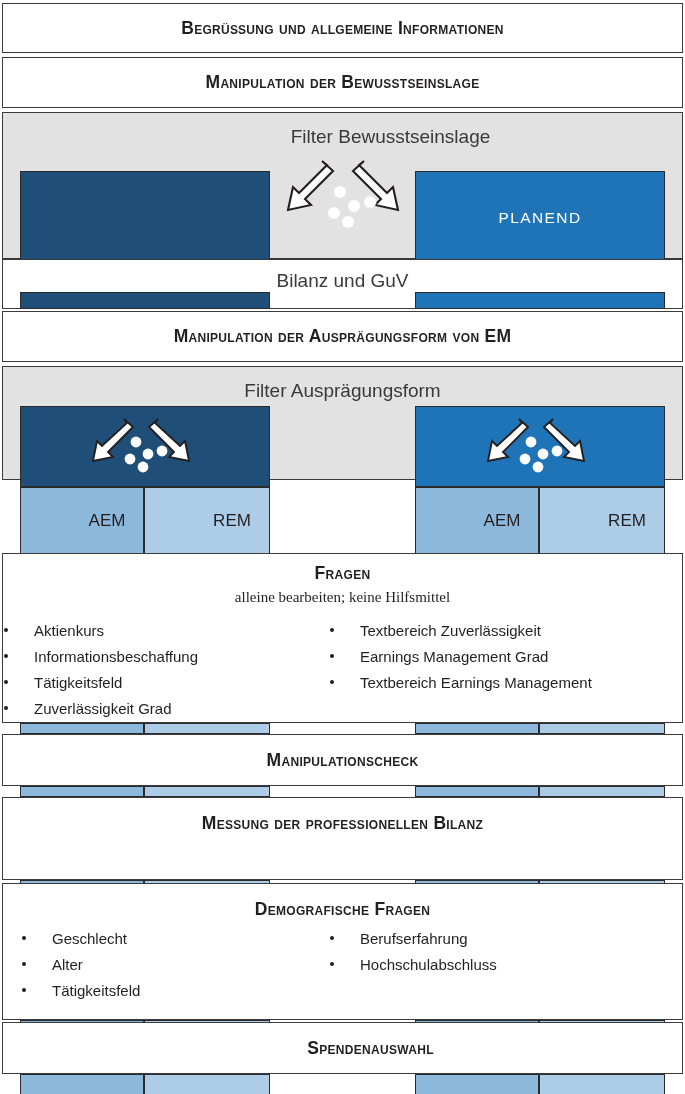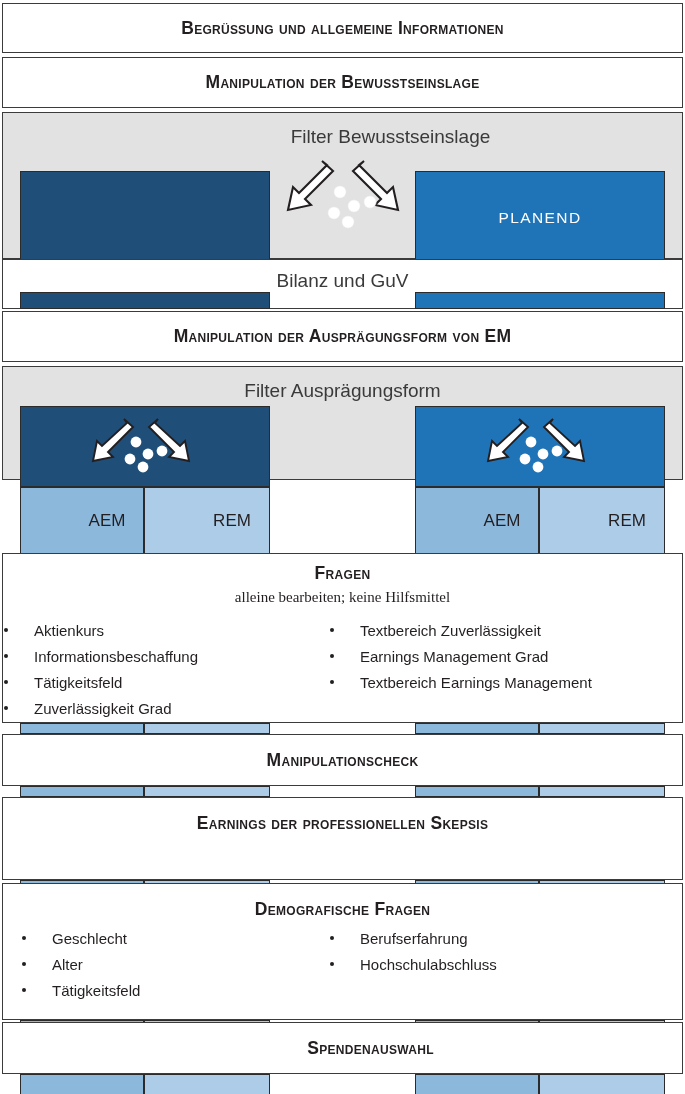--- a/index.html
+++ b/index.html
@@ -212,7 +212,7 @@
   <div class="blk" style="left:539px;top:786px;width:126px;height:11px;background:#ADCCE8;"></div>
 
   <div class="stagebox" style="left:2px;top:797px;width:681px;height:83px;"></div>
-  <div class="headline" style="top:813px;">Earnings der professionellen Skepsis</div>
+  <div class="headline" style="top:813px;">Messung der professionellen Bilanz</div>
 
   <div class="blk" style="left:20px;top:880px;width:124px;height:11px;background:#8CB8DC;"></div>
   <div class="blk" style="left:144px;top:880px;width:126px;height:11px;background:#ADCCE8;"></div>

